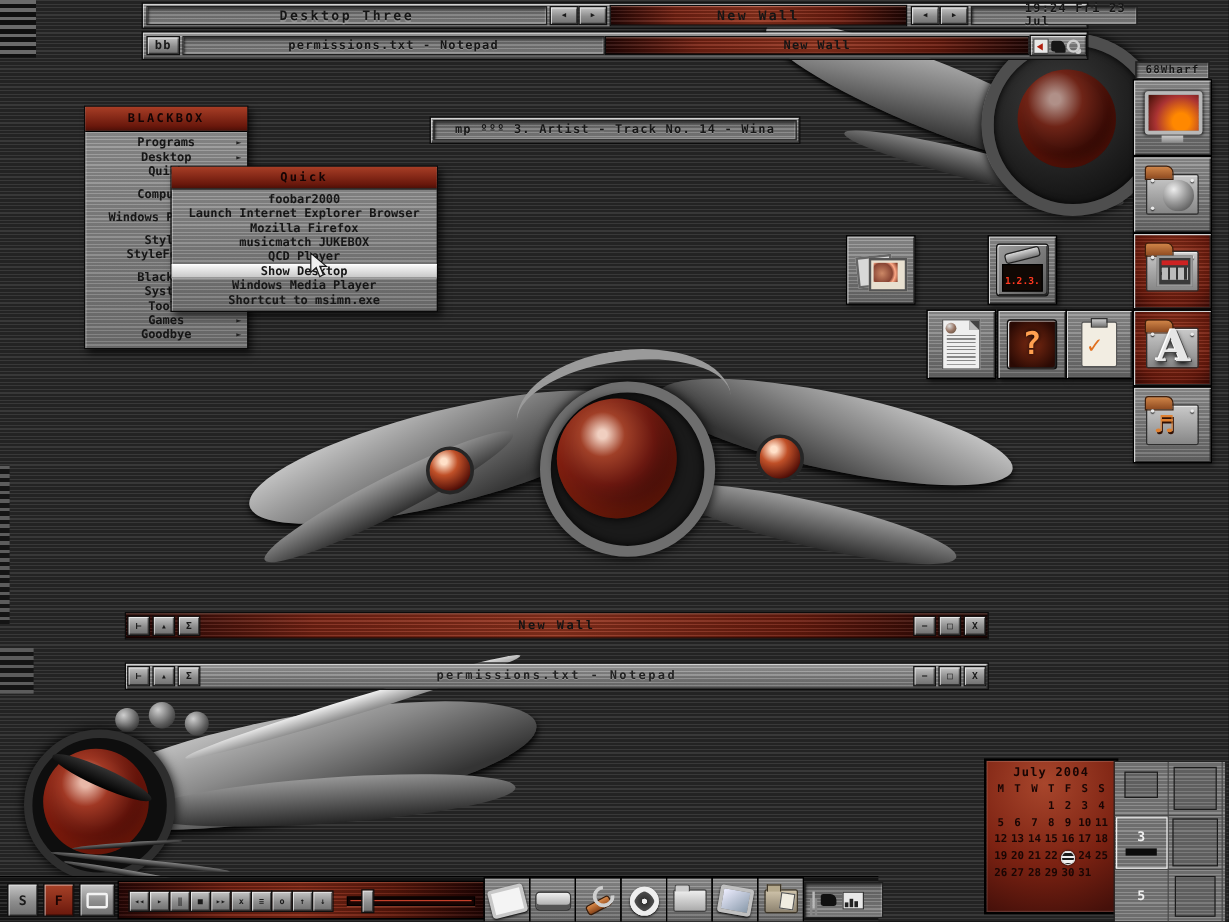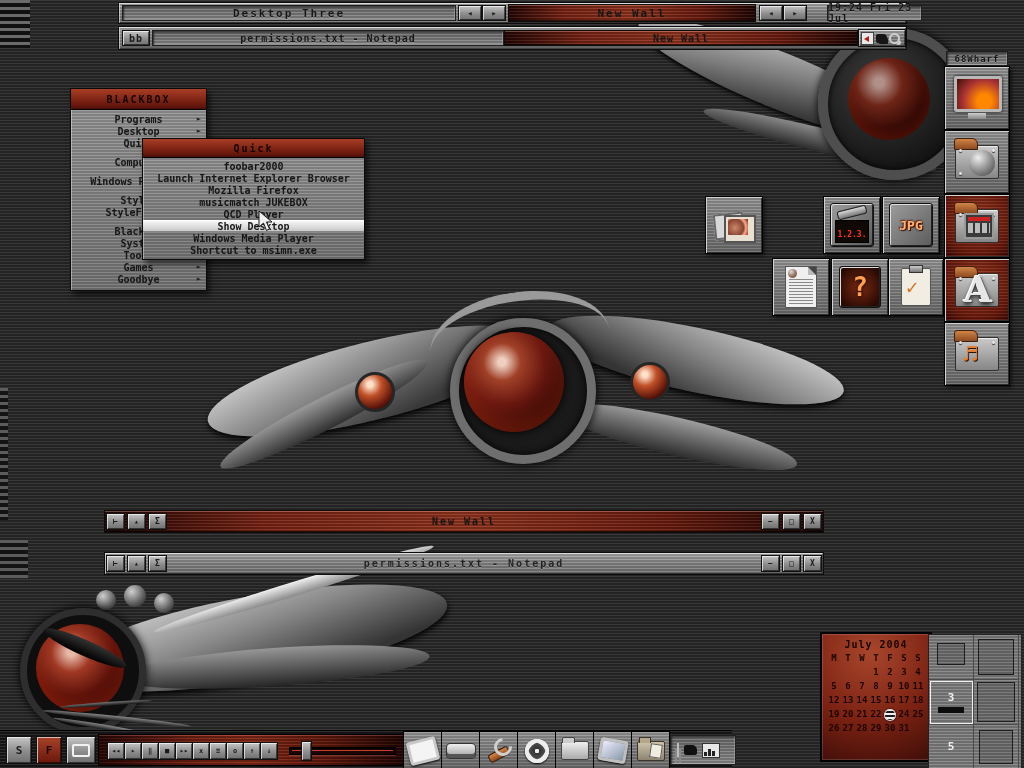--- a/index.html
+++ b/index.html
@@ -124,7 +124,7 @@
     <div class="abs redgrad px" style="left:389px;top:1px;width:246px;height:16px;display:flex;align-items:center;justify-content:center;font-size:11px;letter-spacing:2px;">New Wall</div>
     <div class="abs btn" style="left:640px;top:2px;width:22px;height:14px;">◂</div>
     <div class="abs btn" style="left:664px;top:2px;width:22px;height:14px;">▸</div>
-    <div class="abs sunken px emboss" style="left:708px;top:2px;width:93px;height:14px;display:flex;align-items:center;justify-content:center;font-size:10px;">19:24 Fri 23 Jul</div>
+    <div class="abs sunken px emboss" style="left:690px;top:2px;width:93px;height:14px;display:flex;align-items:center;justify-content:center;font-size:10px;padding-left:44px;">19:24 Fri 23 Jul</div>
   </div>
 
   <div class="abs raised" style="left:118px;top:26px;width:787px;height:22px;">

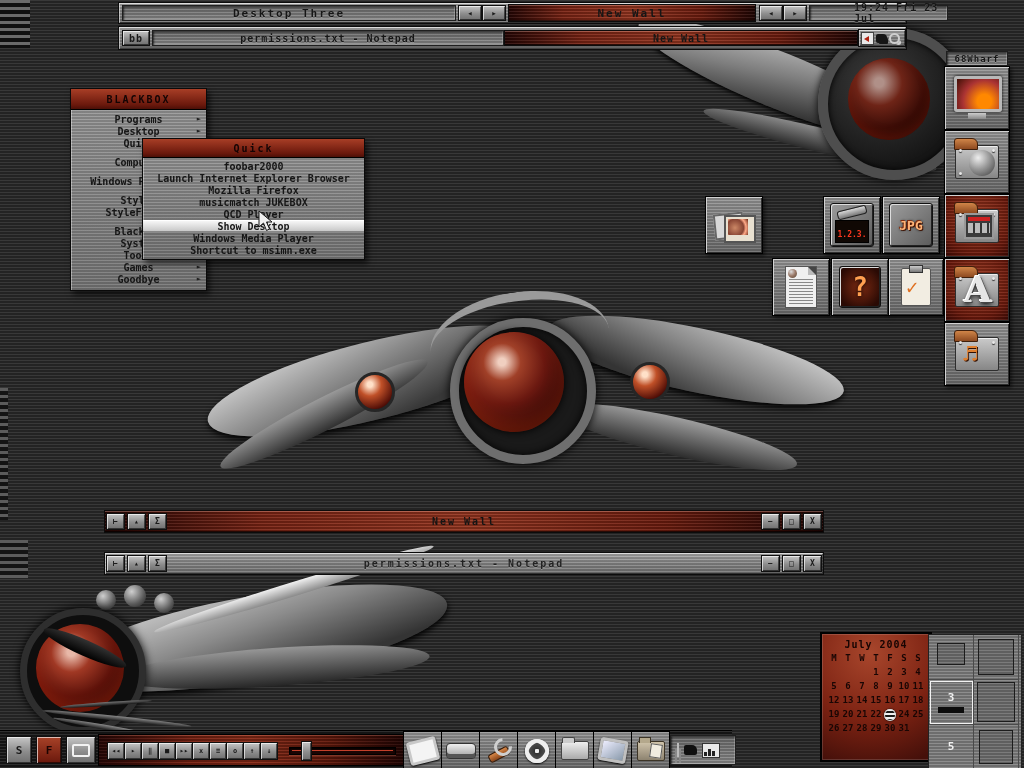--- a/index.html
+++ b/index.html
@@ -140,6 +140,9 @@
     </div>
   </div>
 
+  <div class="abs raised" style="left:358px;top:97px;width:307px;height:21px;">
+    <div class="abs sunken px emboss" style="left:2px;top:2px;right:2px;bottom:2px;display:flex;align-items:center;justify-content:center;white-space:nowrap;">mp ººº 3. Artist - Track No. 14 - Wina</div>
+  </div>
 
   <div class="abs menu" style="left:70px;top:88px;width:135px;padding-bottom:5px;">
     <div class="menu-title">BLACKBOX</div>

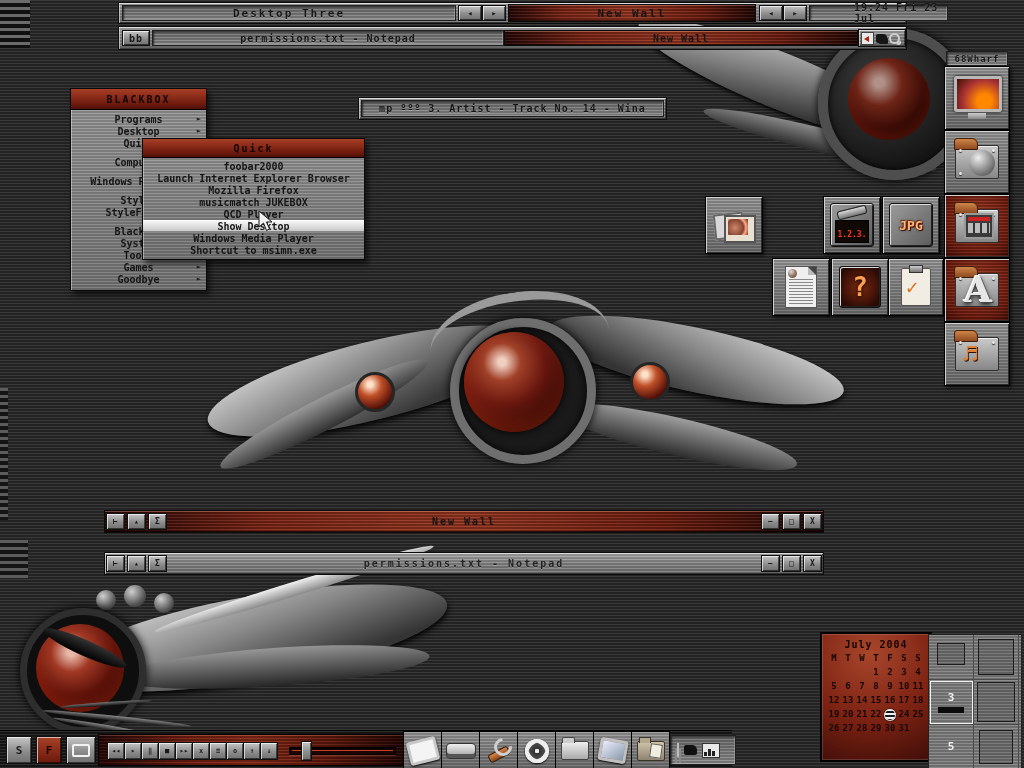--- a/index.html
+++ b/index.html
@@ -233,11 +233,6 @@
       <div style="width:28px;height:7px;background:linear-gradient(180deg,#d8d8d8,#777);border:1px solid #222;border-radius:3px;transform:rotate(-14deg);margin-bottom:3px;"></div>
       <div style="background:#100804;border:1px solid #000;padding:1px 2px;"><span style="font-weight:bold;font-size:8px;color:#ff3820;">1.2.3.</span></div>
     </div>
-  </div>
-  <div class="tile" style="left:882px;top:196px;width:56px;height:56px;">
-    <div class="plate" style="width:42px;height:42px;">
-        <span class="stamp">JPG</span>
-      </div>
   </div>
   <div class="tile" style="left:772px;top:258px;width:56px;height:56px;">
     <div style="position:relative;width:30px;height:40px;background:#efefef;border:1px solid #555;">

